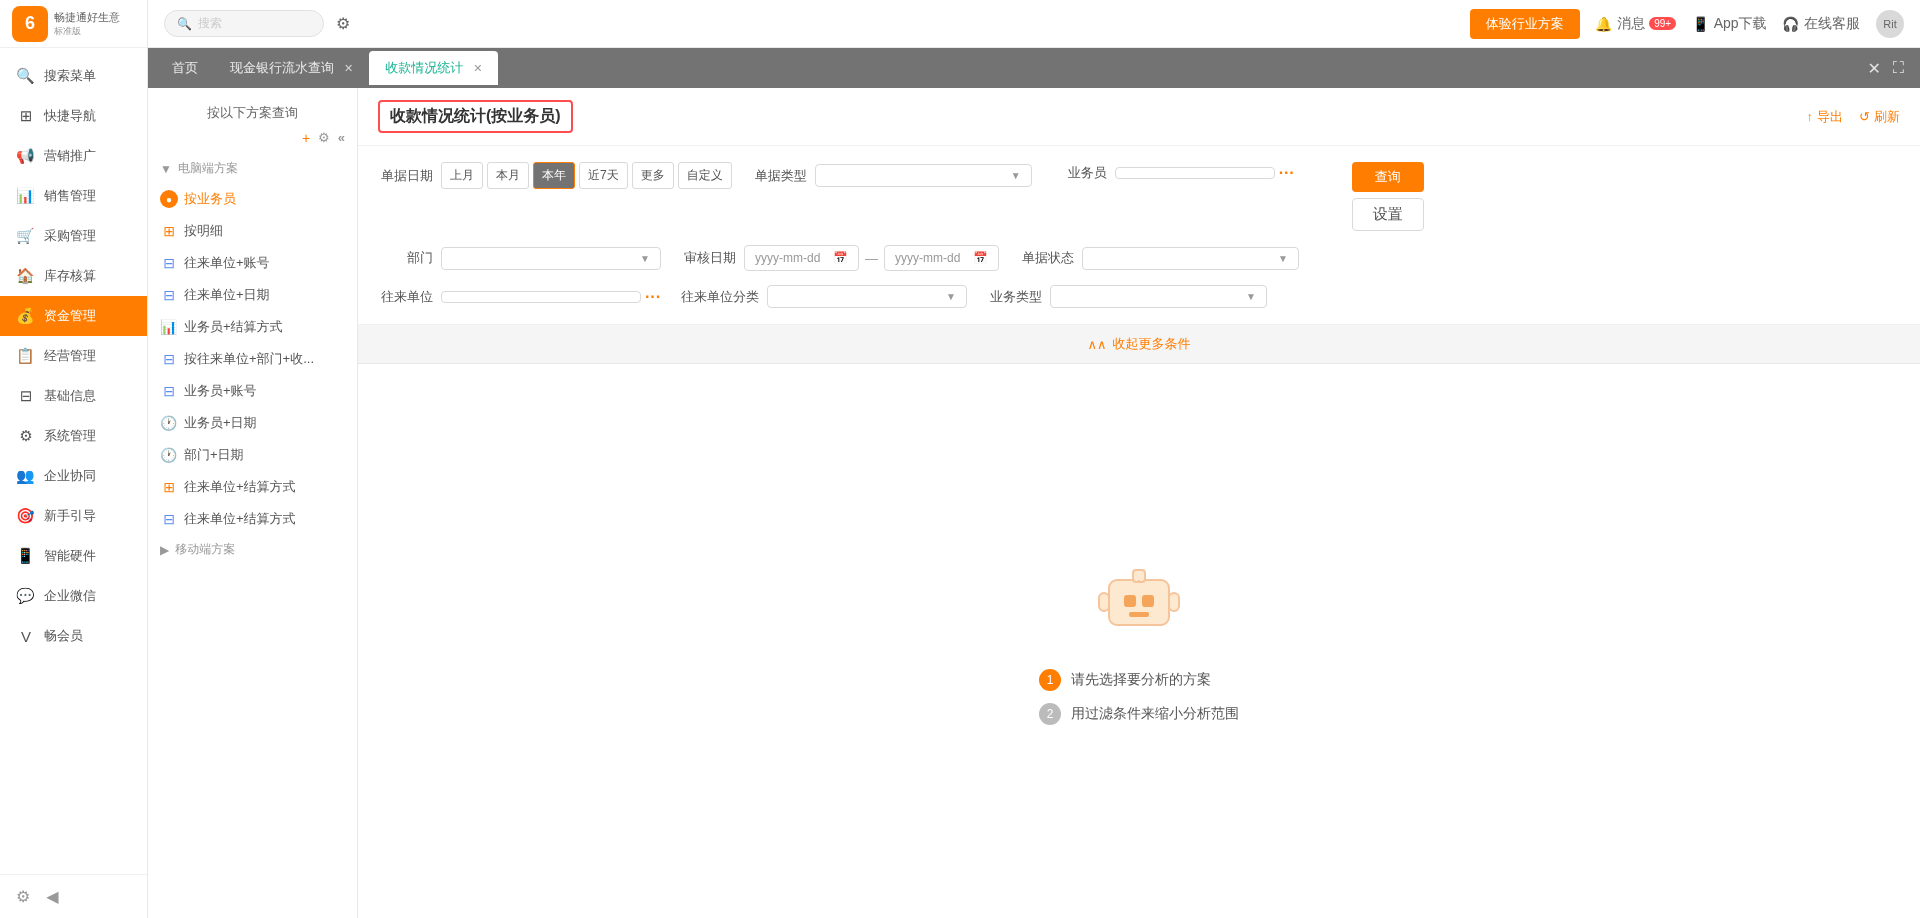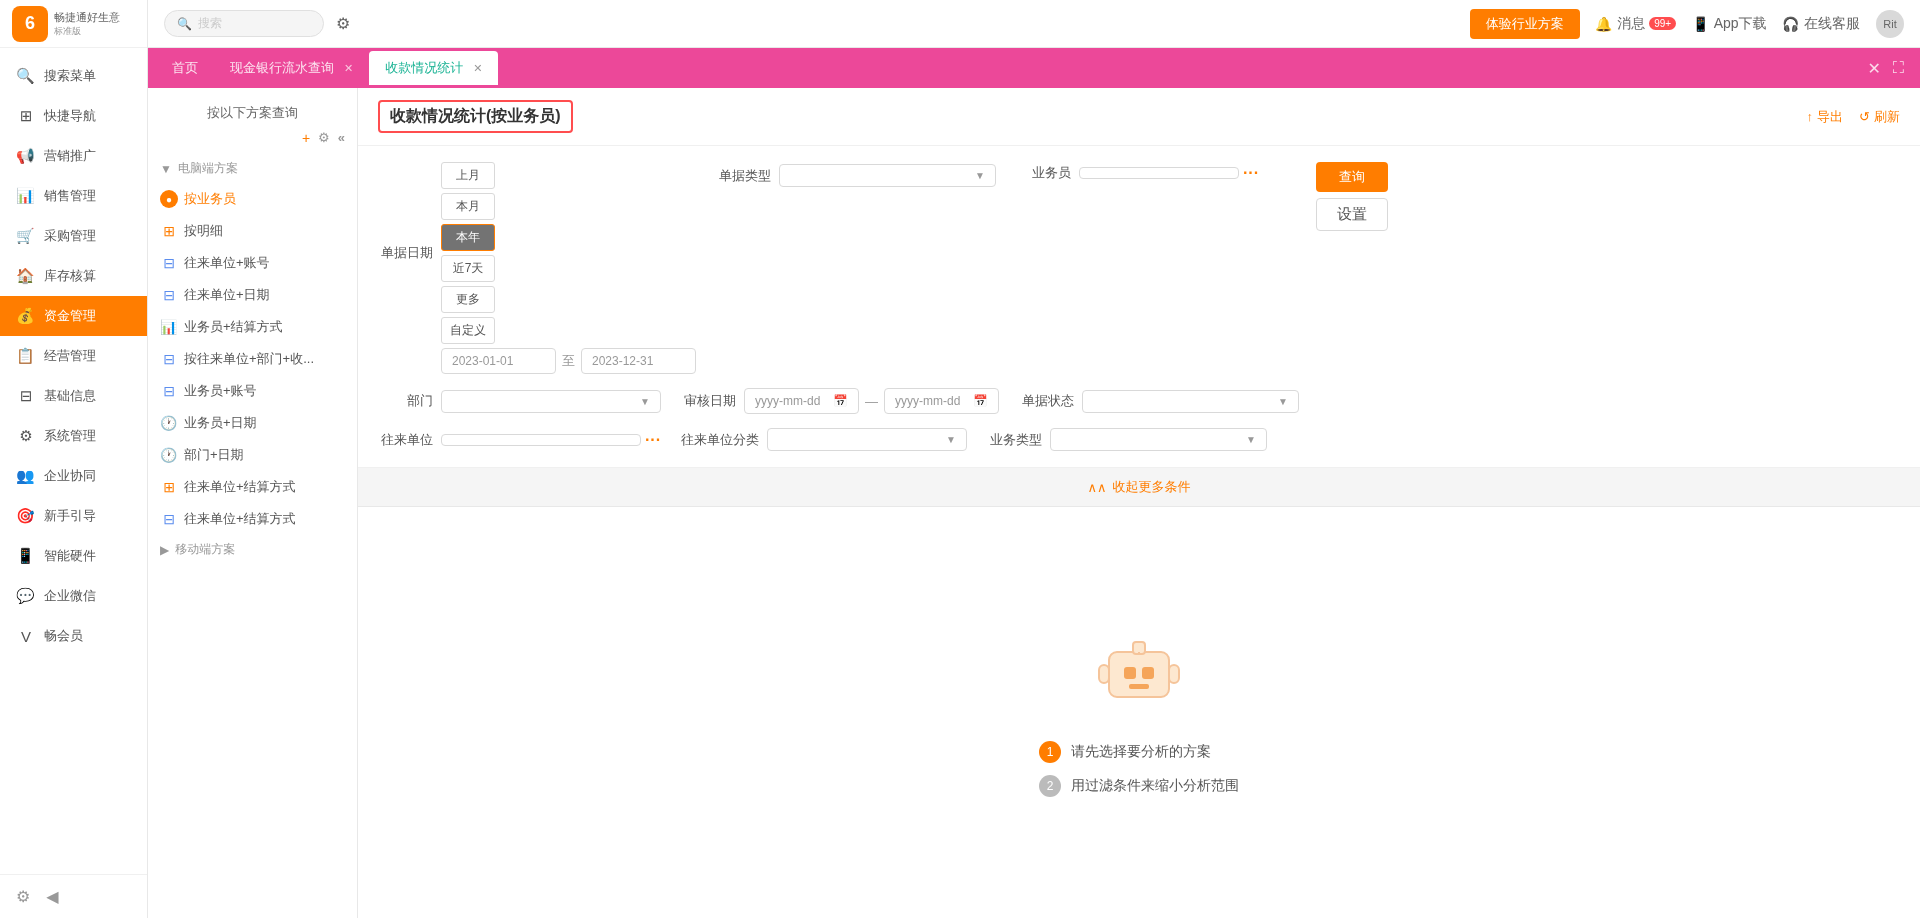--- a/index.html
+++ b/index.html
@@ -32,7 +32,7 @@
     .user-avatar { width: 28px; height: 28px; border-radius: 50%; background: #d9d9d9; }
 
     
-    .tabbar { height: 40px; background: #ec4899; display: flex; align-items: center; padding: 0 8px; gap: 0; }
+    .tabbar { height: 40px; background: #737373; display: flex; align-items: center; padding: 0 8px; gap: 0; }
     .tab { padding: 8px 16px; color: rgba(255,255,255,0.85); cursor: pointer; font-size: 13px; display: flex; align-items: center; gap: 6px; border-radius: 4px 4px 0 0; }
     .tab.active { background: white; color: #1ab394; font-weight: 500; }
     .tab-close { color: rgba(255,255,255,0.7); font-size: 11px; margin-left: 4px; }

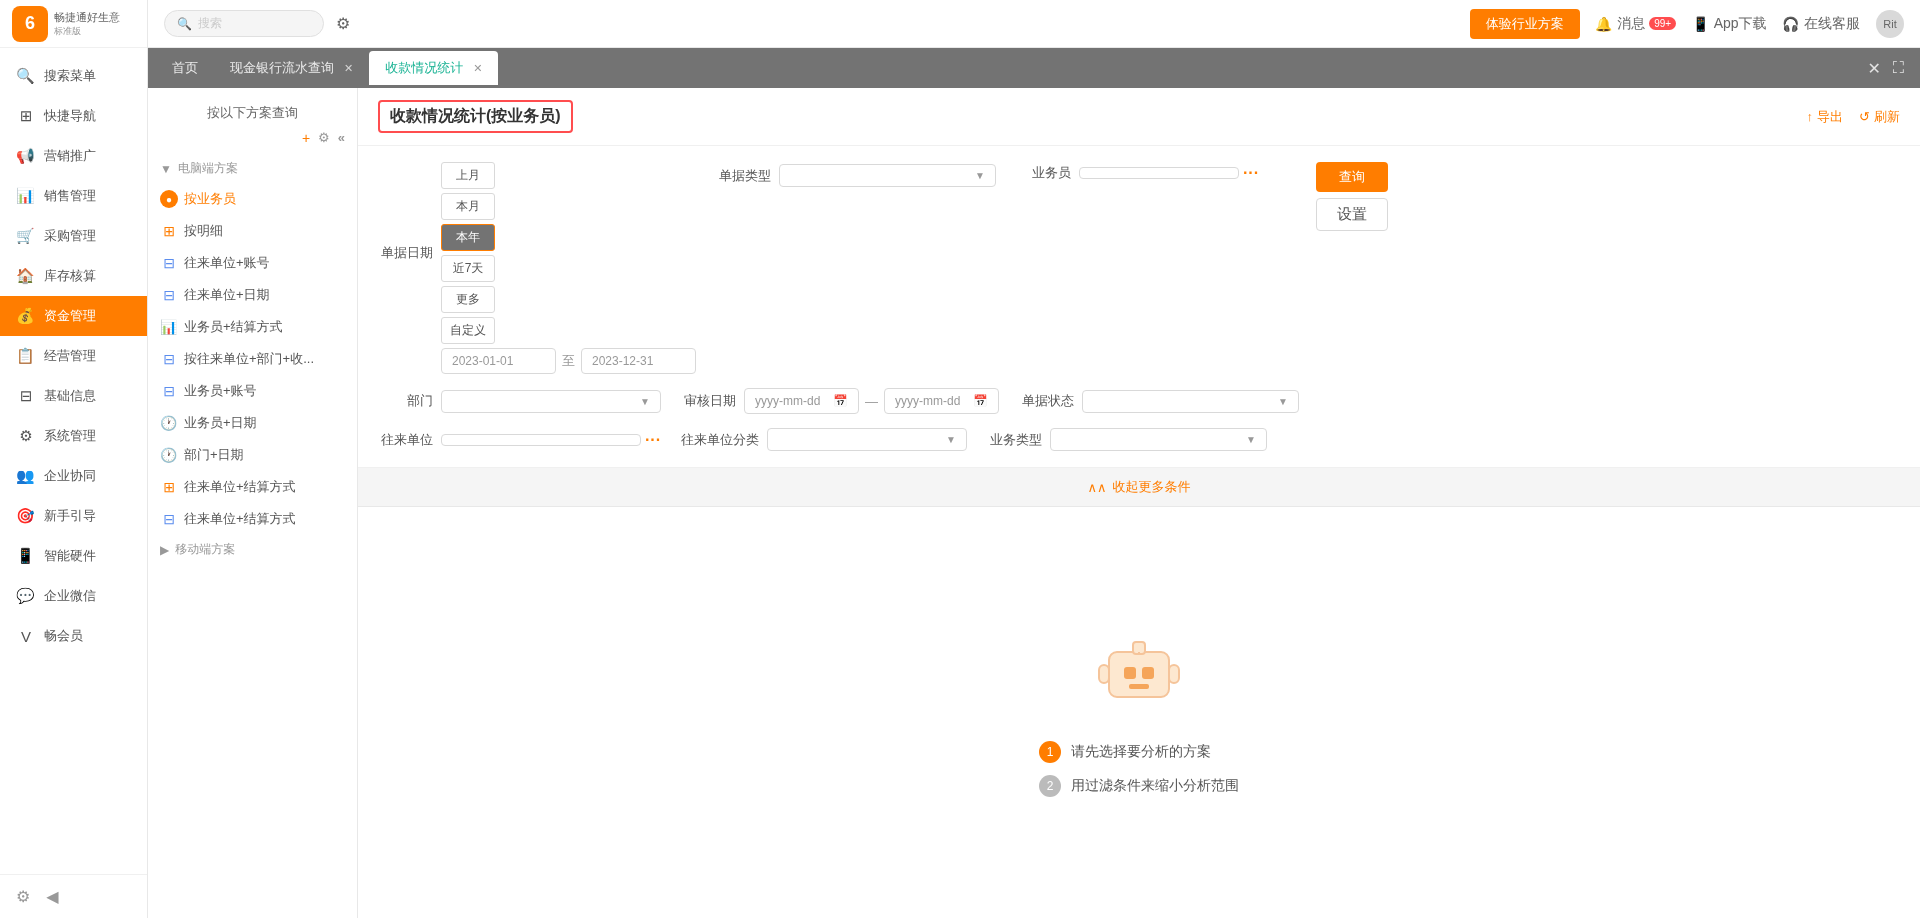--- a/index.html
+++ b/index.html
@@ -73,7 +73,7 @@
     .filter-select { border: 1px solid #d9d9d9; border-radius: 4px; padding: 5px 10px; font-size: 13px; color: #333; background: white; flex: 1; min-width: 180px; display: flex; align-items: center; justify-content: space-between; cursor: pointer; }
     .date-input { border: 1px solid #d9d9d9; border-radius: 4px; padding: 5px 10px; font-size: 12px; color: #999; background: white; width: 115px; display: flex; align-items: center; justify-content: space-between; cursor: pointer; }
     .date-sep { color: #999; }
-    .period-btns { display: flex; gap: 4px; flex-direction: column; }
+    .period-btns { display: flex; gap: 4px; }
     .period-btn { padding: 4px 8px; font-size: 12px; border: 1px solid #d9d9d9; border-radius: 3px; cursor: pointer; color: #555; background: white; }
     .period-btn.active { background: #737373; color: white; border-color: #ff7d00; }
     .ellipsis-btn { color: #ff7d00; font-size: 16px; cursor: pointer; font-weight: bold; }

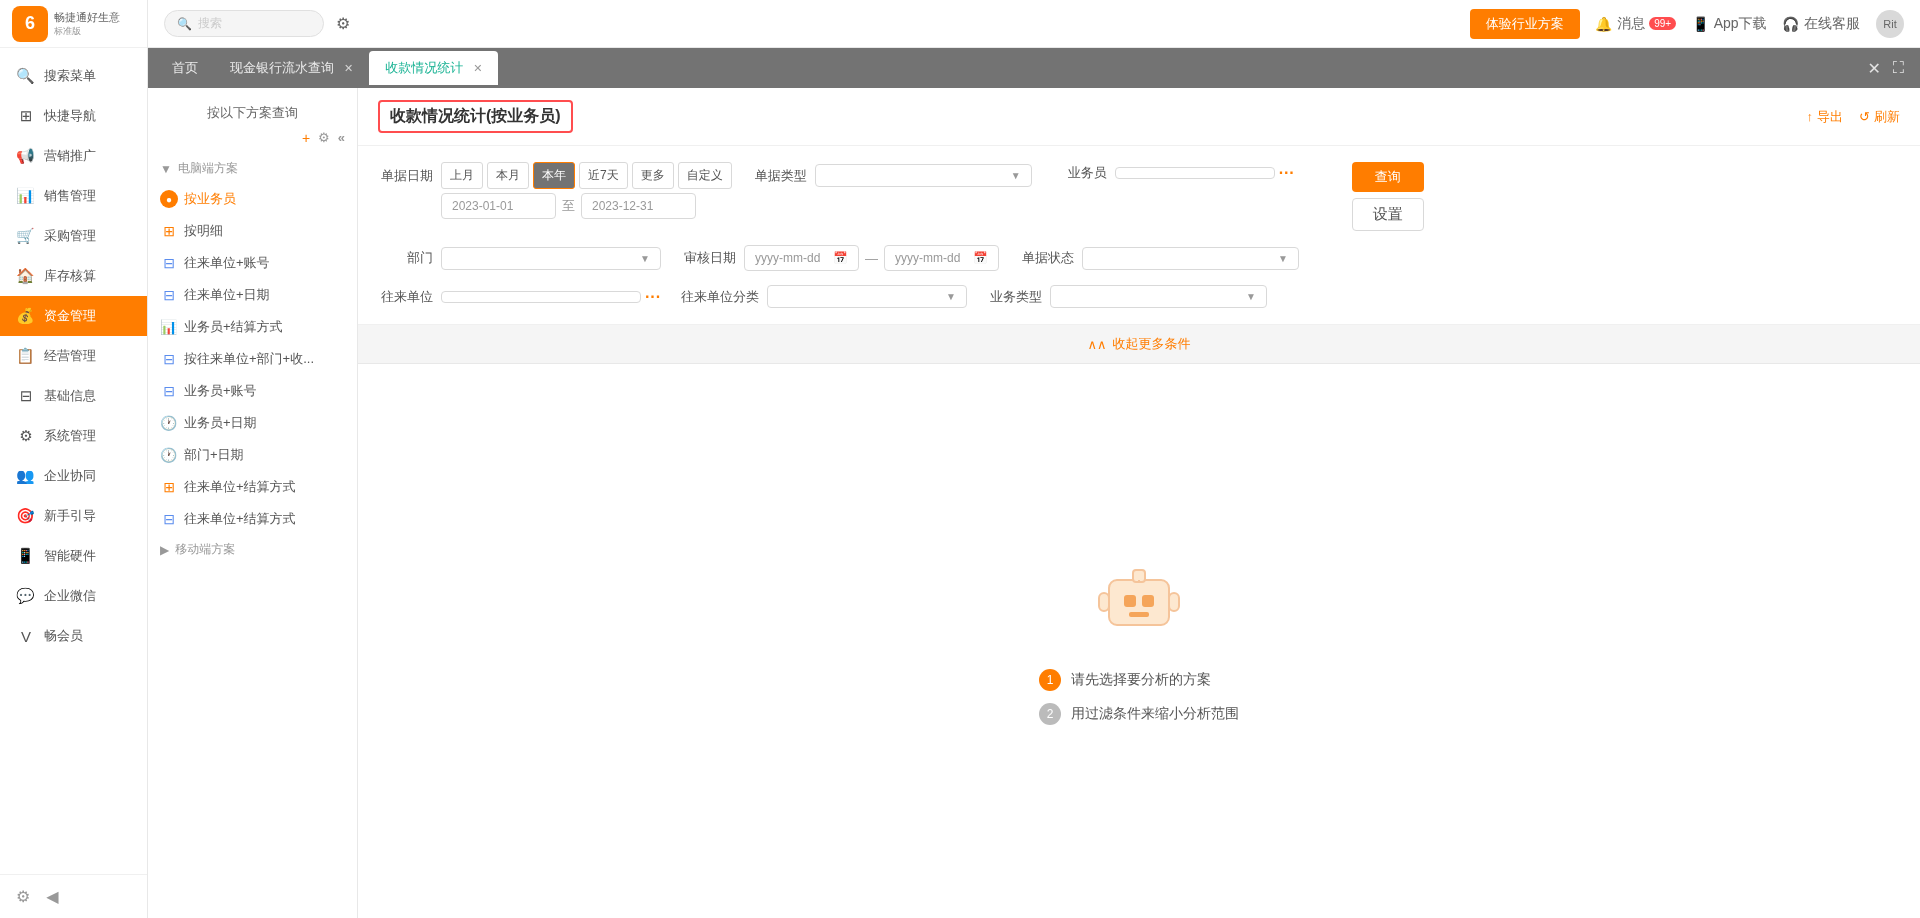--- a/index.html
+++ b/index.html
@@ -328,15 +328,6 @@
                 <button class="period-btn">近7天</button>
                 <button class="period-btn">更多</button>
                 <button class="period-btn">自定义</button>
-              </div>
-            </div>
-            <div style="display:flex;align-items:center;gap:6px;padding-left:63px;">
-              <div class="date-input">
-                <span>2023-01-01</span>
-              </div>
-              <span class="date-sep">至</span>
-              <div class="date-input">
-                <span>2023-12-31</span>
               </div>
             </div>
           </div>

